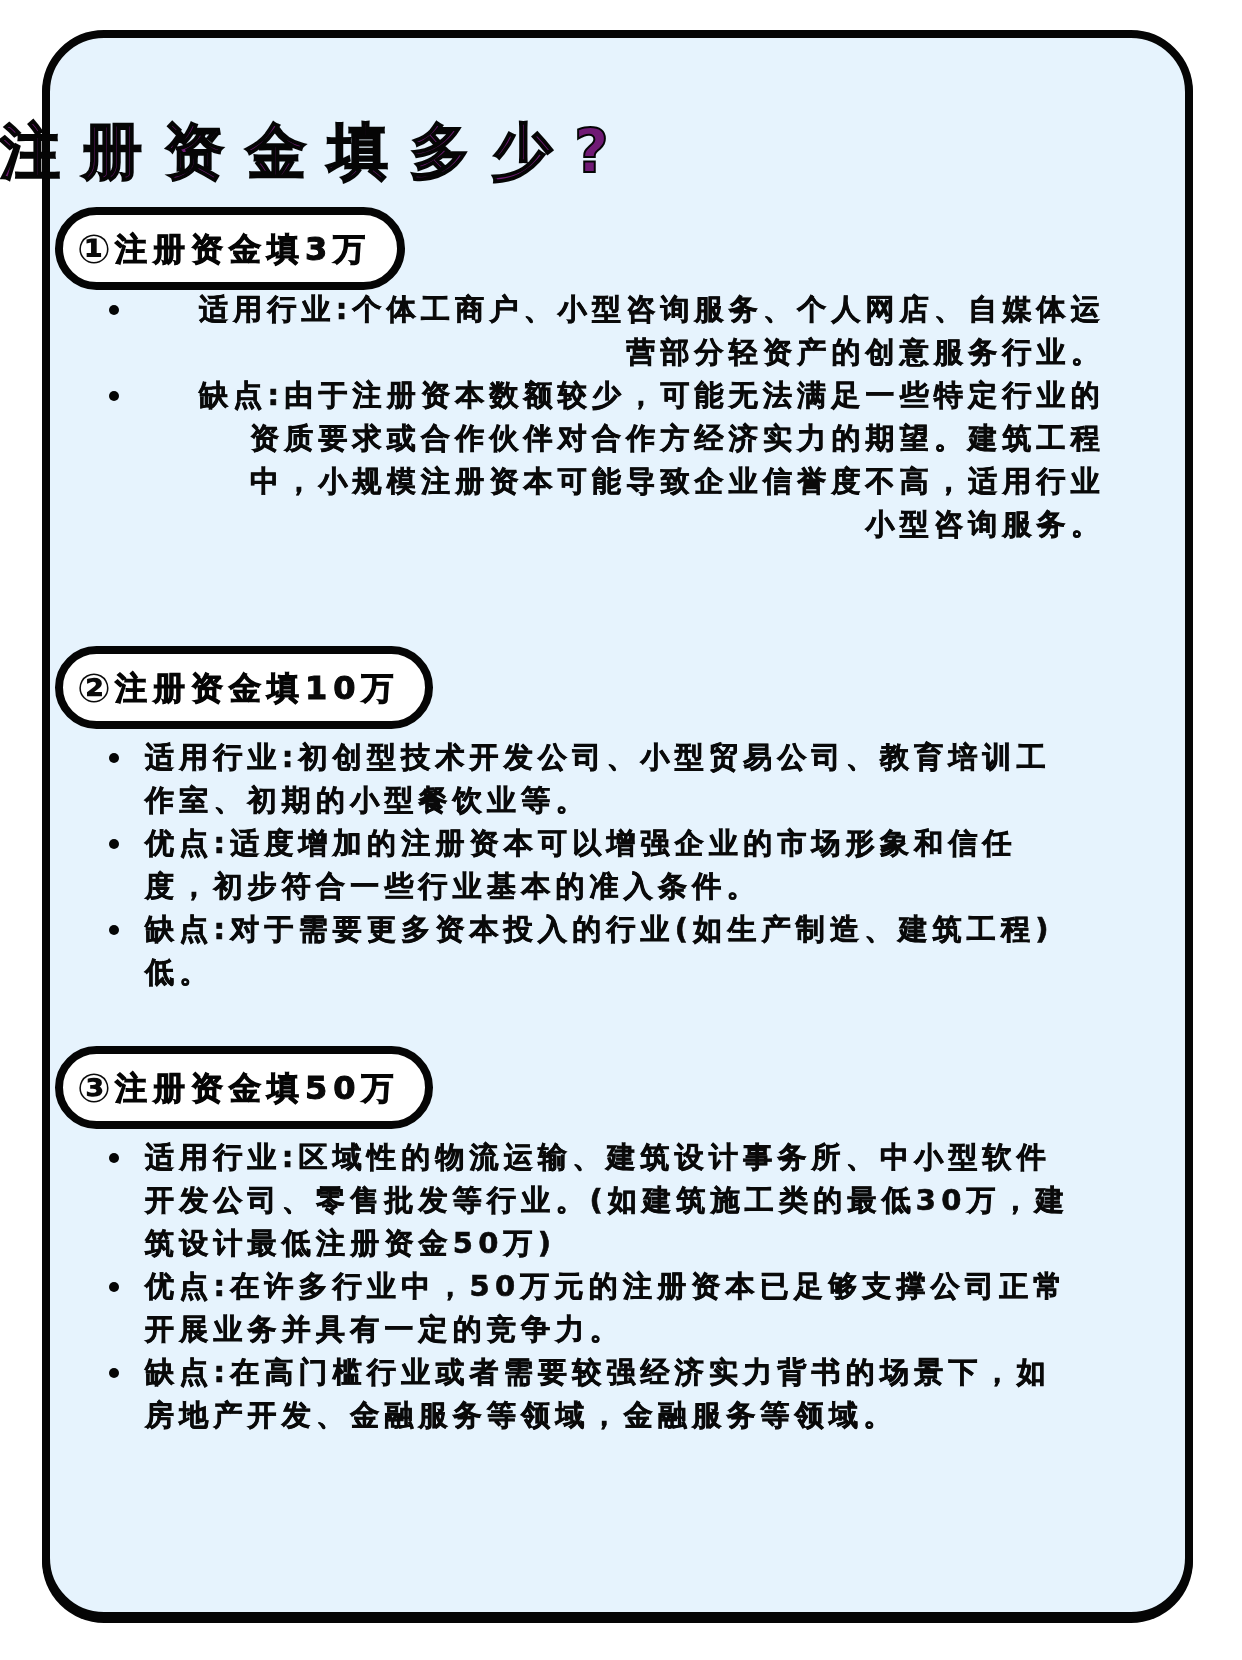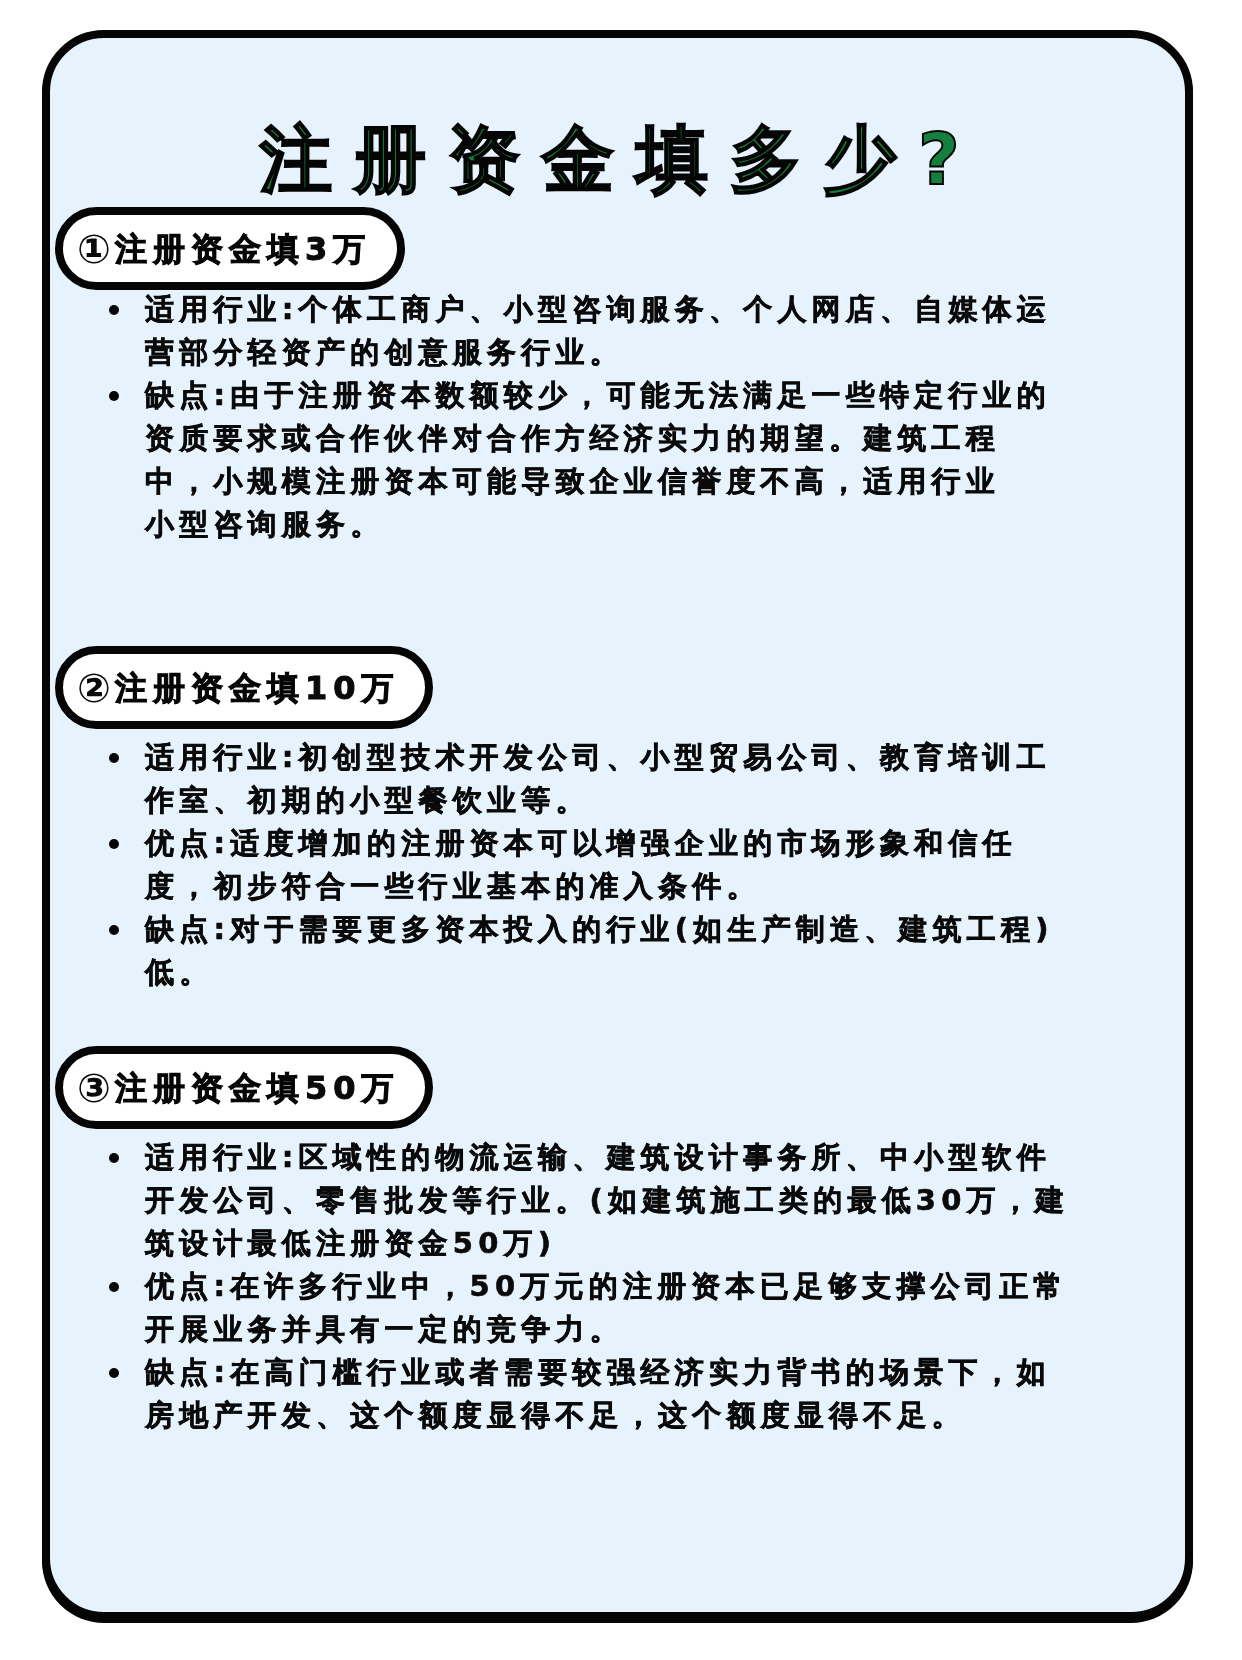--- a/index.html
+++ b/index.html
@@ -31,12 +31,11 @@
       left: 0;
       right: 0;
       top: 56px;
-      text-align: center;
-      font-size: 72px;
+      font-size: 60px;
       font-weight: 900;
       letter-spacing: 22px;
       line-height: 110px;
-      color: #15803d;
+      color: #701a75;
       -webkit-text-stroke: 2px #050505;
       white-space: nowrap;
     }

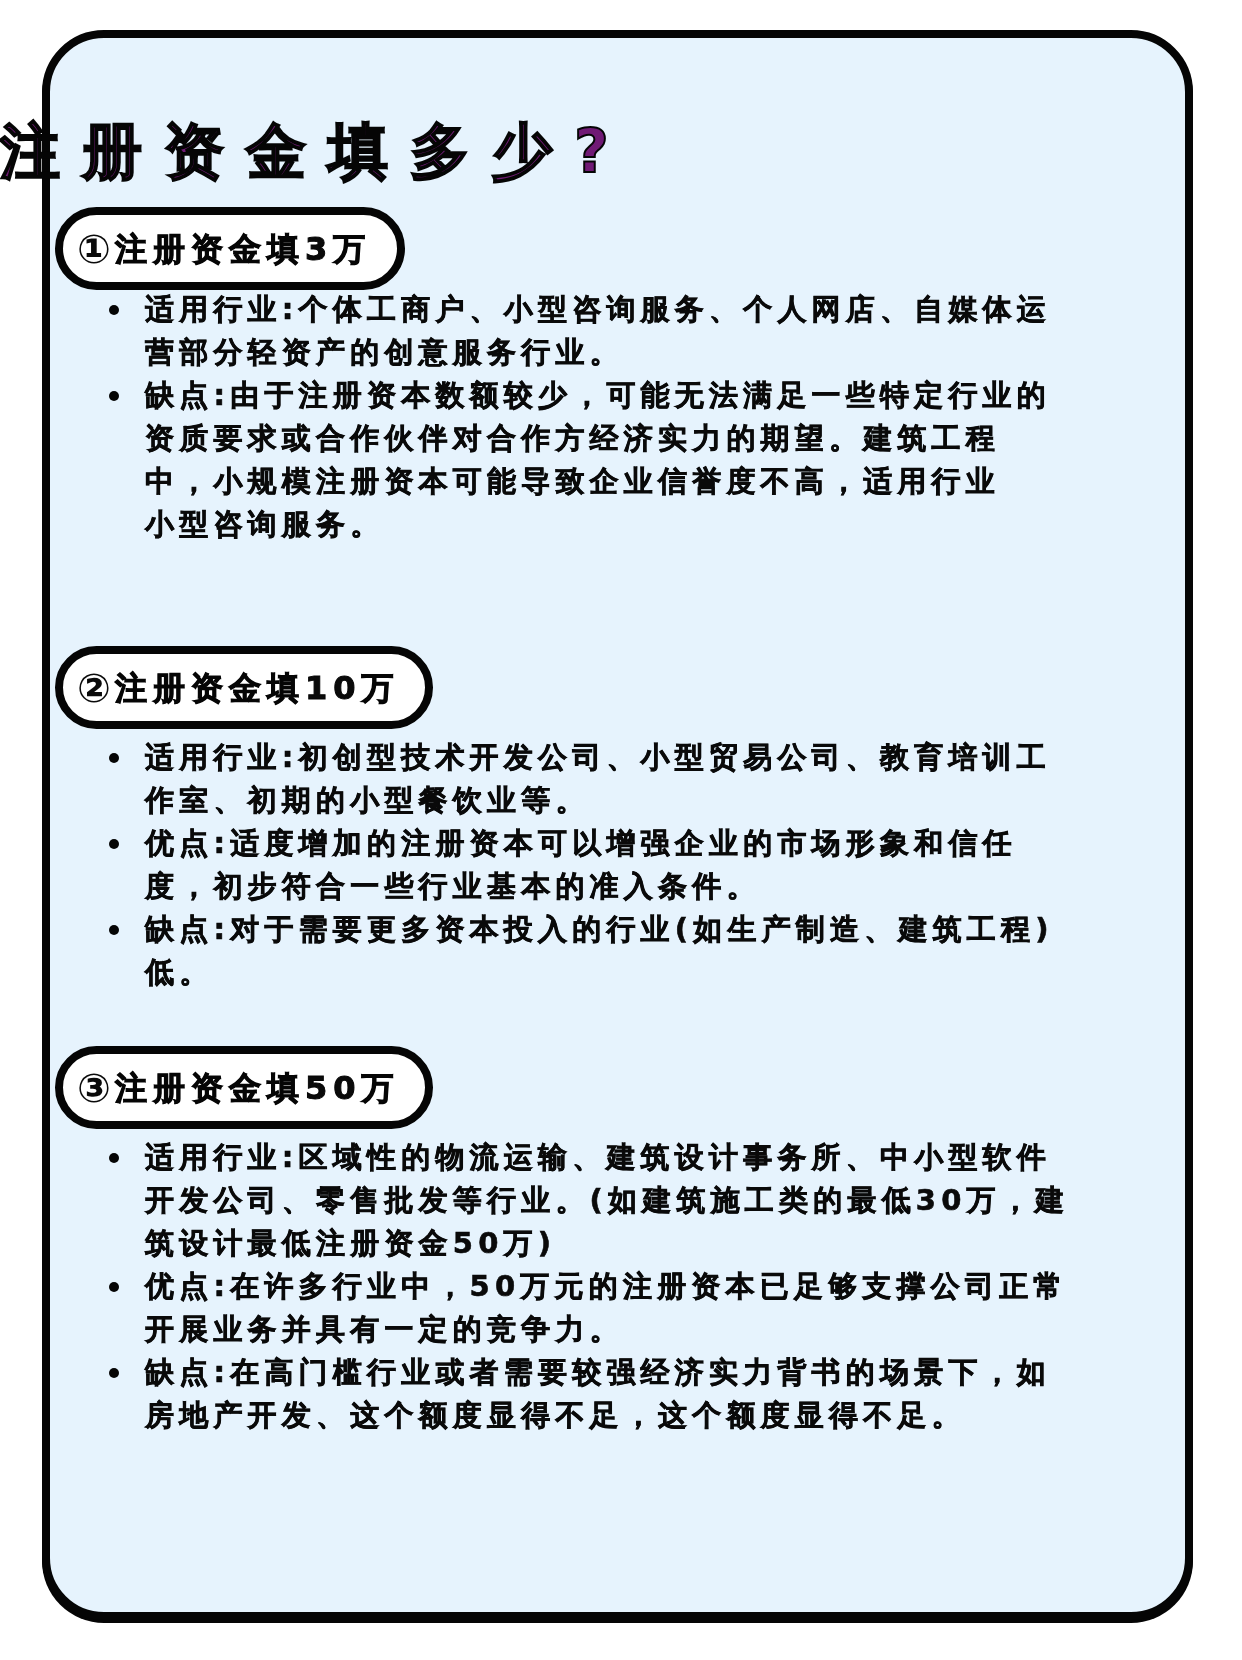--- a/index.html
+++ b/index.html
@@ -105,7 +105,7 @@
   <span class="pill-num">①</span>
   <span class="pill-text">注册资金填3万</span>
 </div>
-<ul class="list" style="top:288px;">
+<ul class="list" style="top:288px;text-align:right;">
   <li class="item">
     <span class="bullet"></span>
     <span class="line">适用行业:个体工商户、小型咨询服务、个人网店、自媒体运</span>

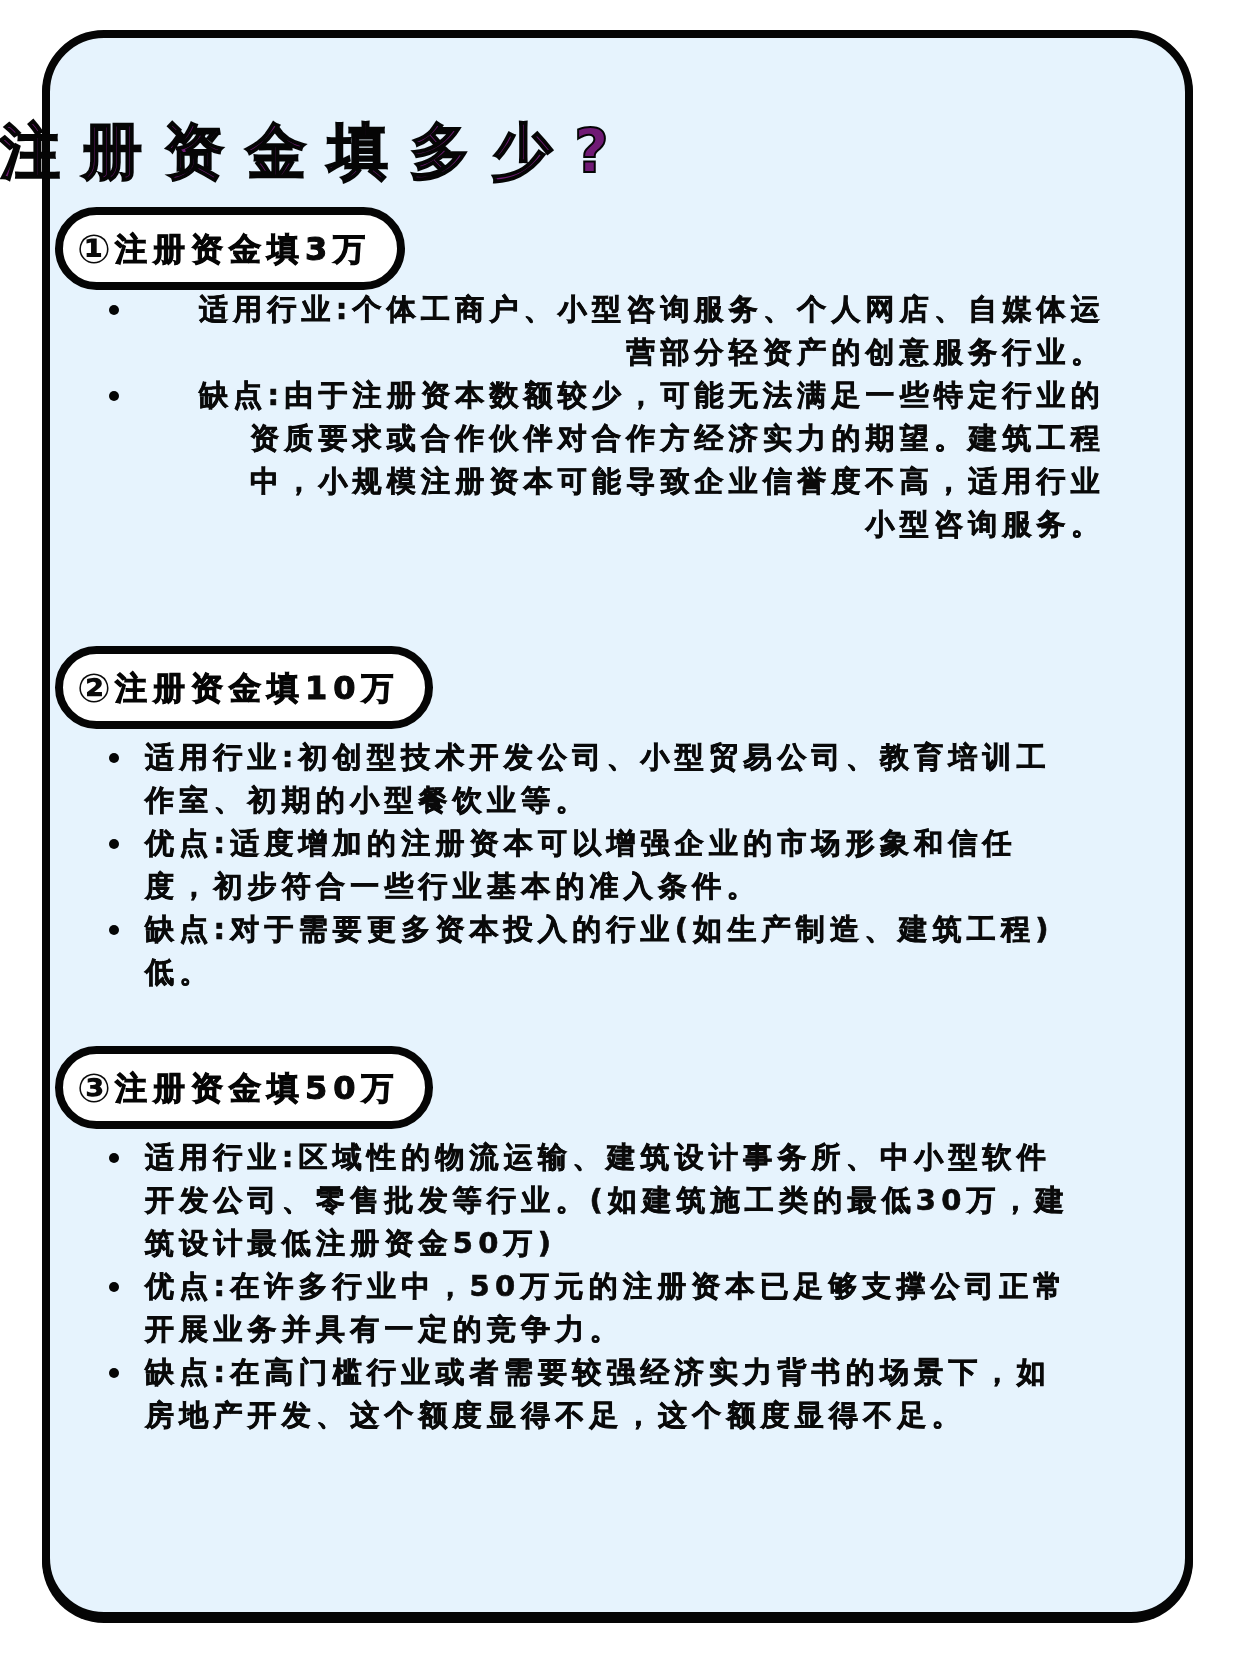--- a/index.html
+++ b/index.html
@@ -161,7 +161,7 @@
   <li class="item">
     <span class="bullet"></span>
     <span class="line">缺点:在高门槛行业或者需要较强经济实力背书的场景下，如</span>
-    <span class="line">房地产开发、这个额度显得不足，这个额度显得不足。</span>
+    <span class="line">房地产开发、金融服务等领域，金融服务等领域。</span>
   </li>
 </ul>
 

